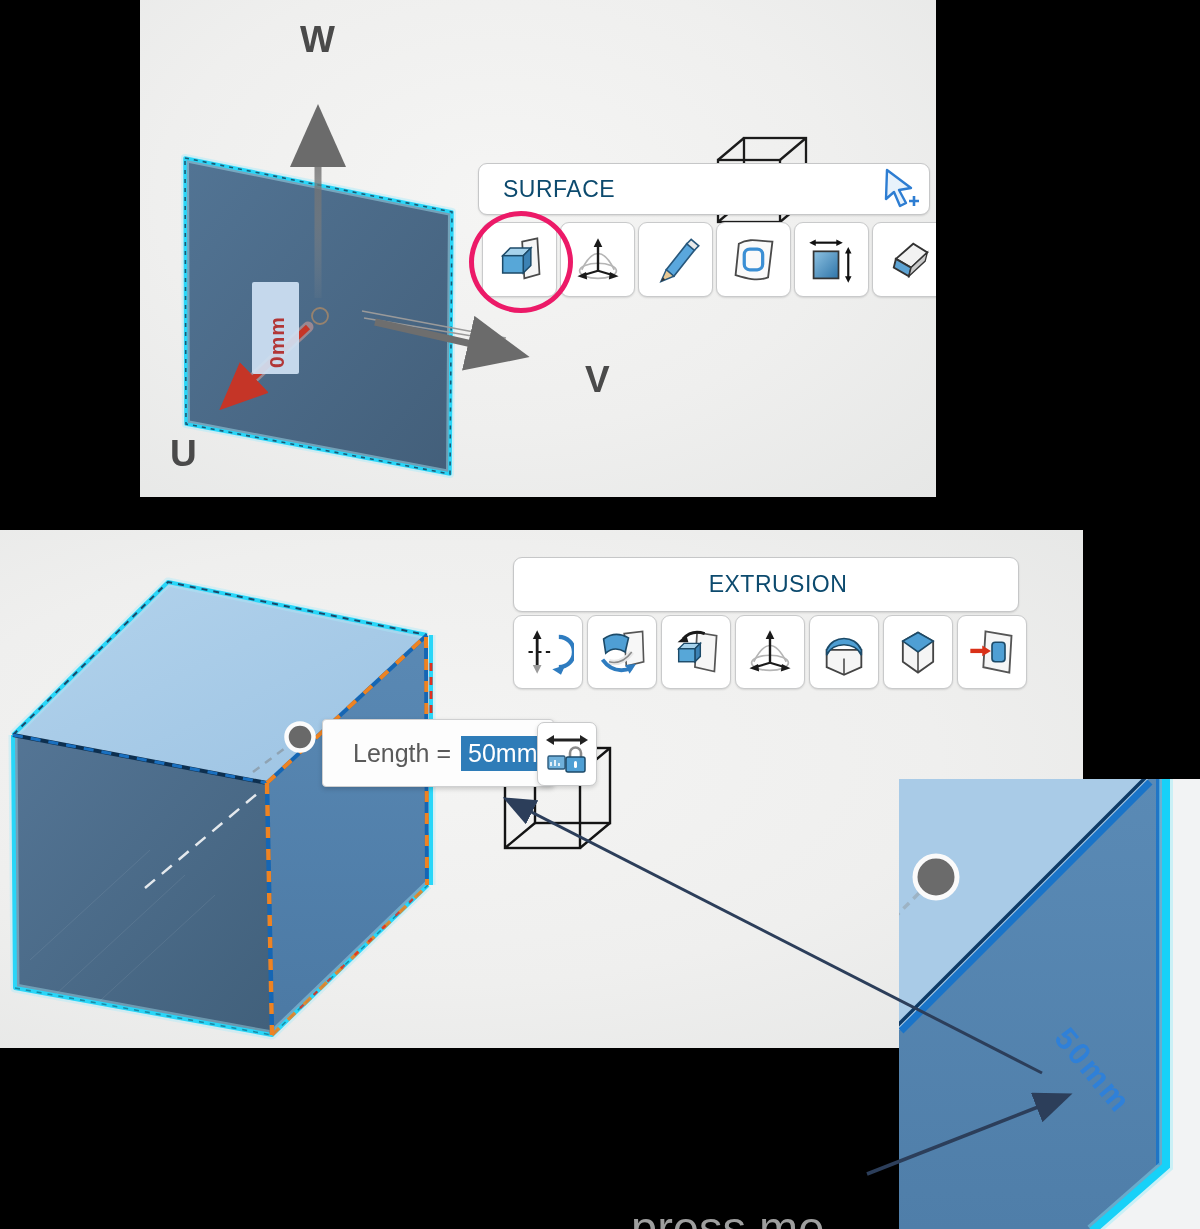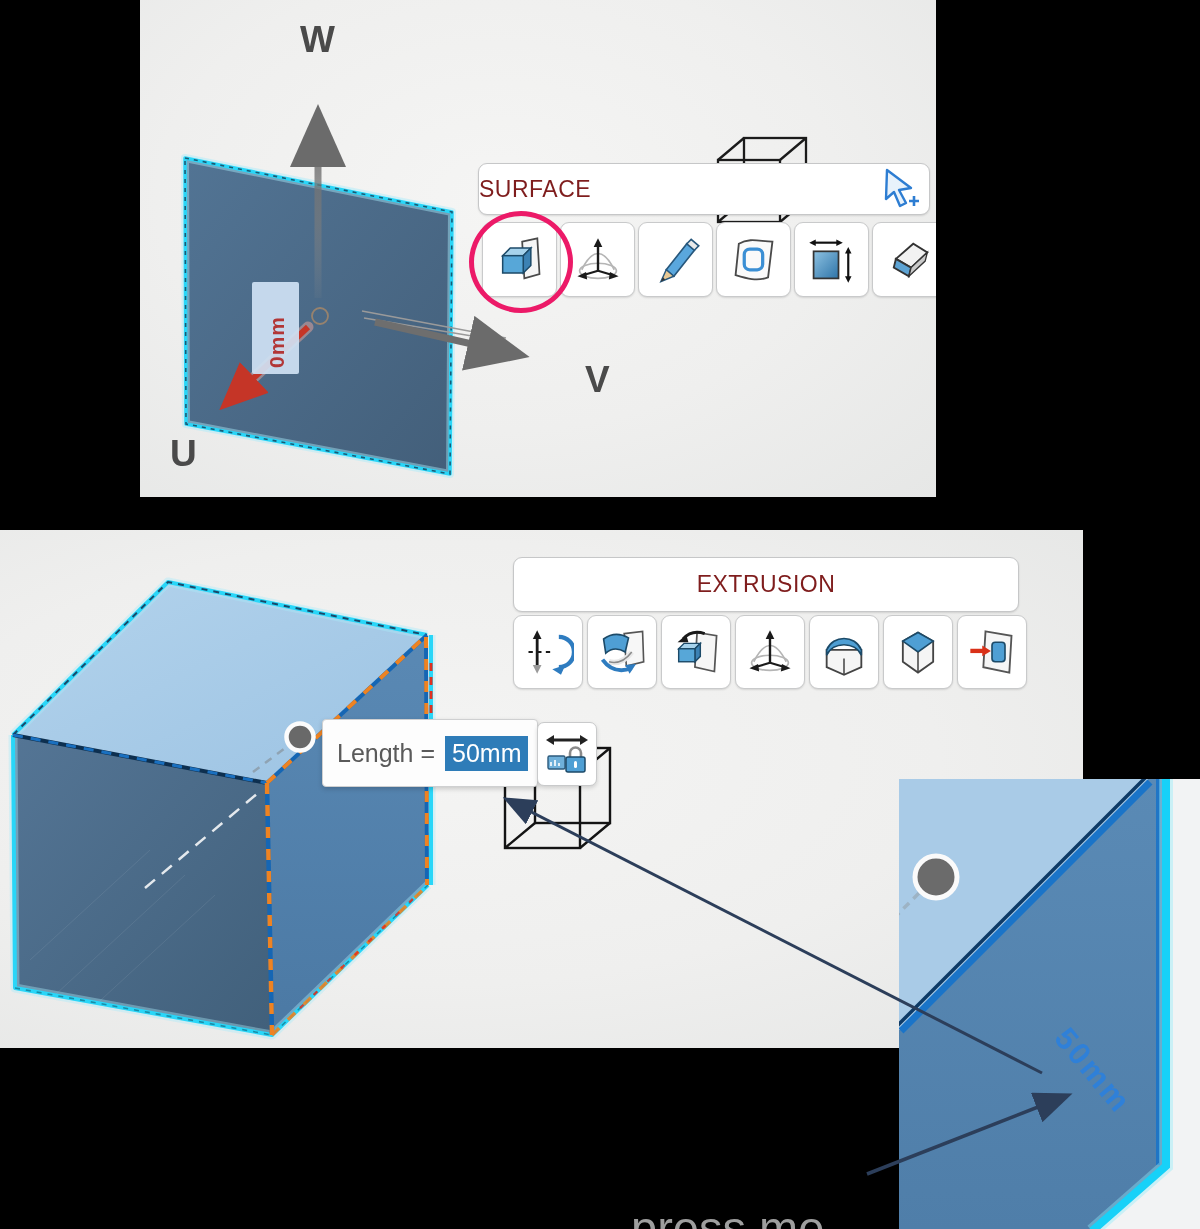--- a/index.html
+++ b/index.html
@@ -15,7 +15,7 @@
   
   .tool-box{position:absolute;background:#fff;border:1px solid #c6c7c8;border-radius:9px;
     box-shadow:0 1px 2px rgba(0,0,0,0.12);display:flex;align-items:center;z-index:4;}
-  .tool-box .tb-label{color:#7f1d1d;font-size:23px;letter-spacing:0.5px;}
+  .tool-box .tb-label{color:#0c4a6e;font-size:23px;letter-spacing:0.5px;padding-left:24px;}
   .icon-row{position:absolute;display:flex;gap:3px;z-index:4;}
   .icon-btn{background:#fff;border:1px solid #c9cacb;border-radius:9px;
     box-shadow:0 1px 2px rgba(0,0,0,0.12);display:flex;align-items:center;justify-content:center;}

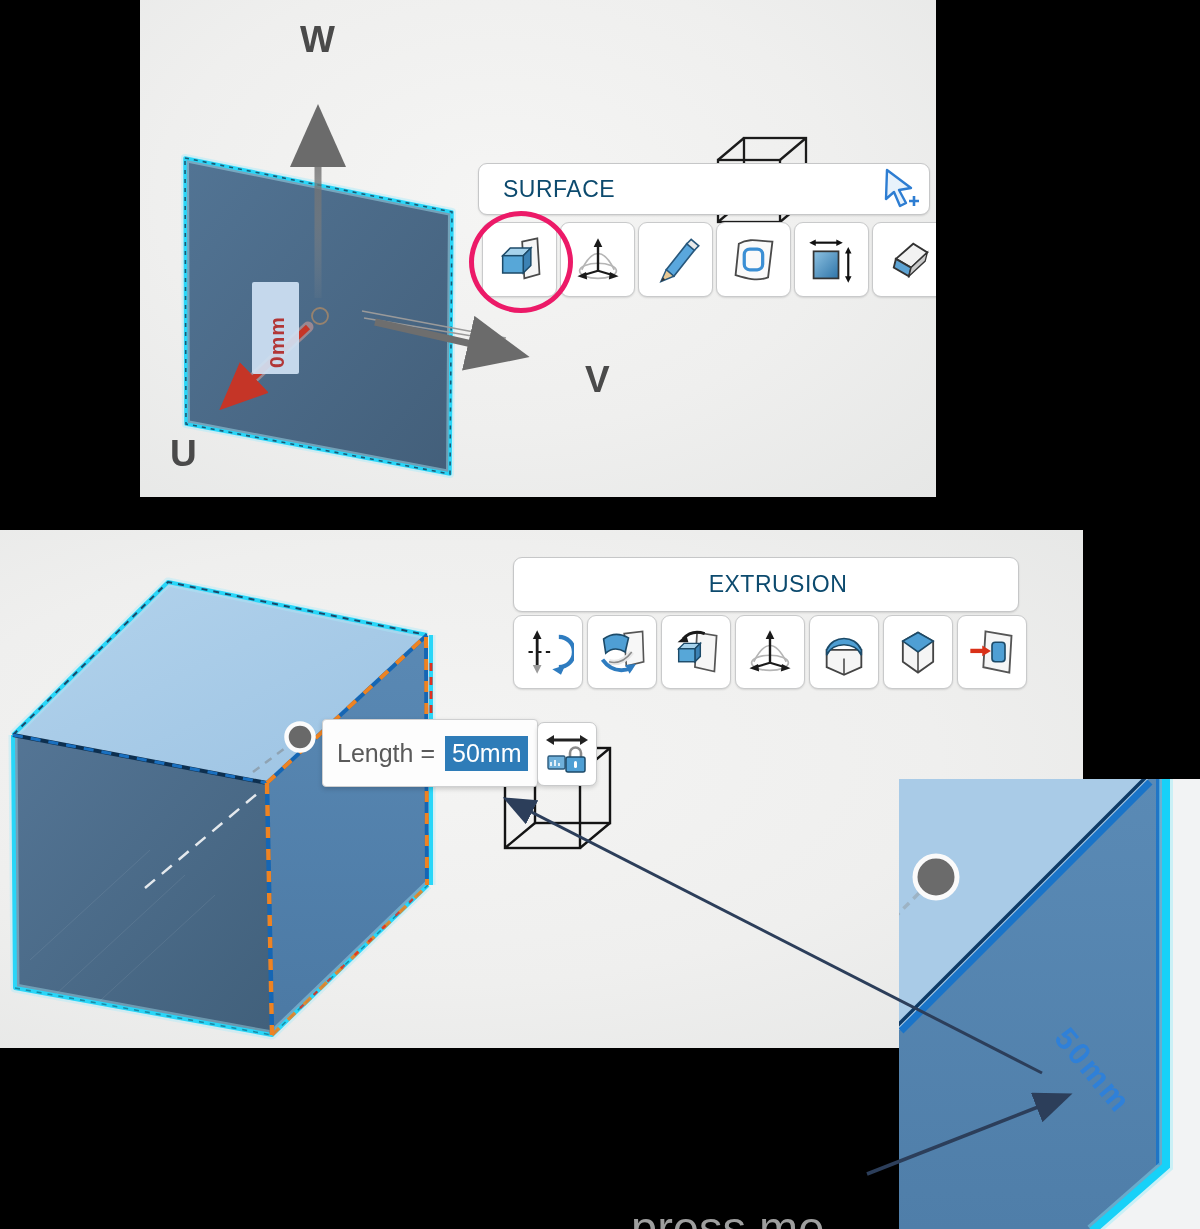--- a/index.html
+++ b/index.html
@@ -27,7 +27,7 @@
   
   #length-tooltip{position:absolute;left:322px;top:189px;width:214px;height:66px;
     background:#fdfdfd;border:1px solid #cfd0d1;border-radius:4px;
-    box-shadow:0 2px 5px rgba(0,0,0,0.18);display:flex;align-items:center;z-index:5;}
+    box-shadow:0 2px 5px rgba(0,0,0,0.18);display:flex;align-items:center;z-index:5;padding-left:16px;}
   #length-tooltip .lt-label{color:#5a5a5a;font-size:25px;padding-left:14px;white-space:nowrap;}
   #length-tooltip .lt-value{background:#2e7cb8;color:#fff;font-size:25px;
     padding:3px 7px;margin-left:10px;}

